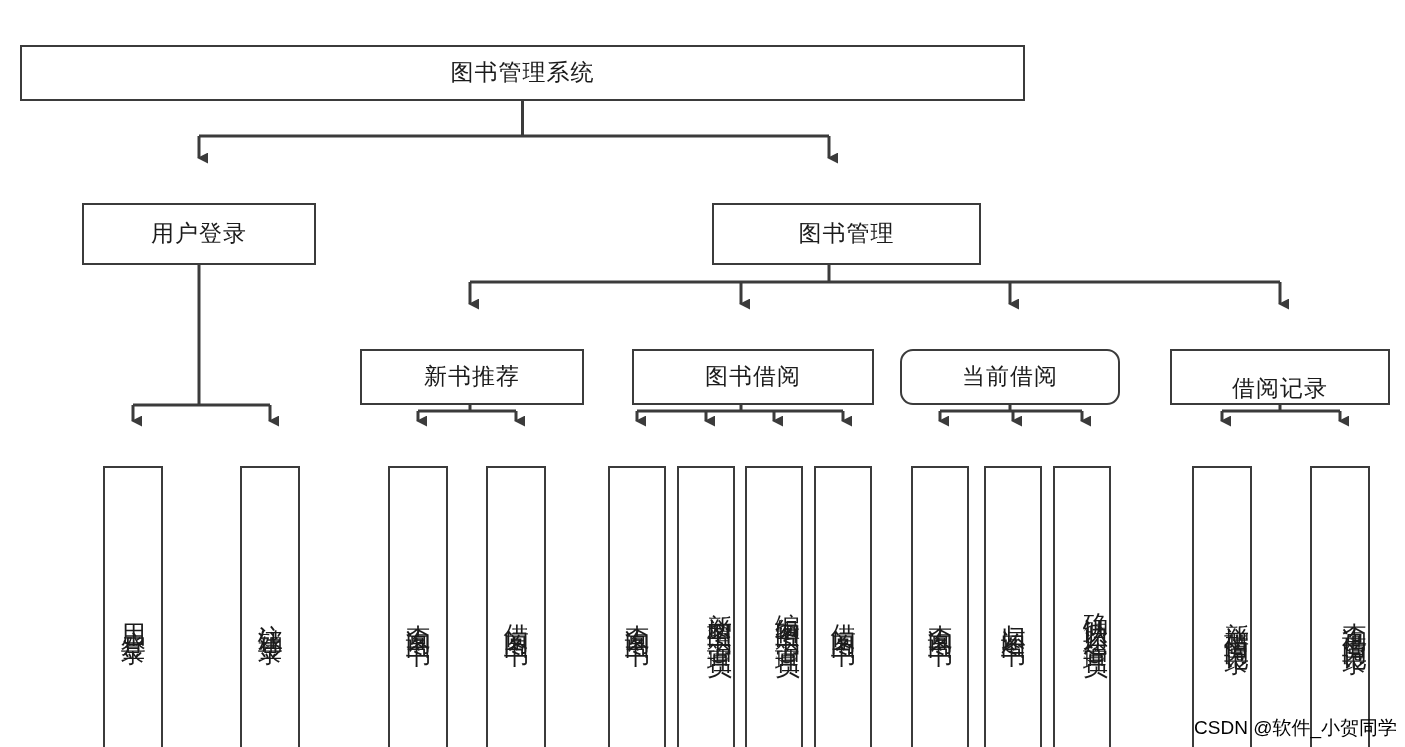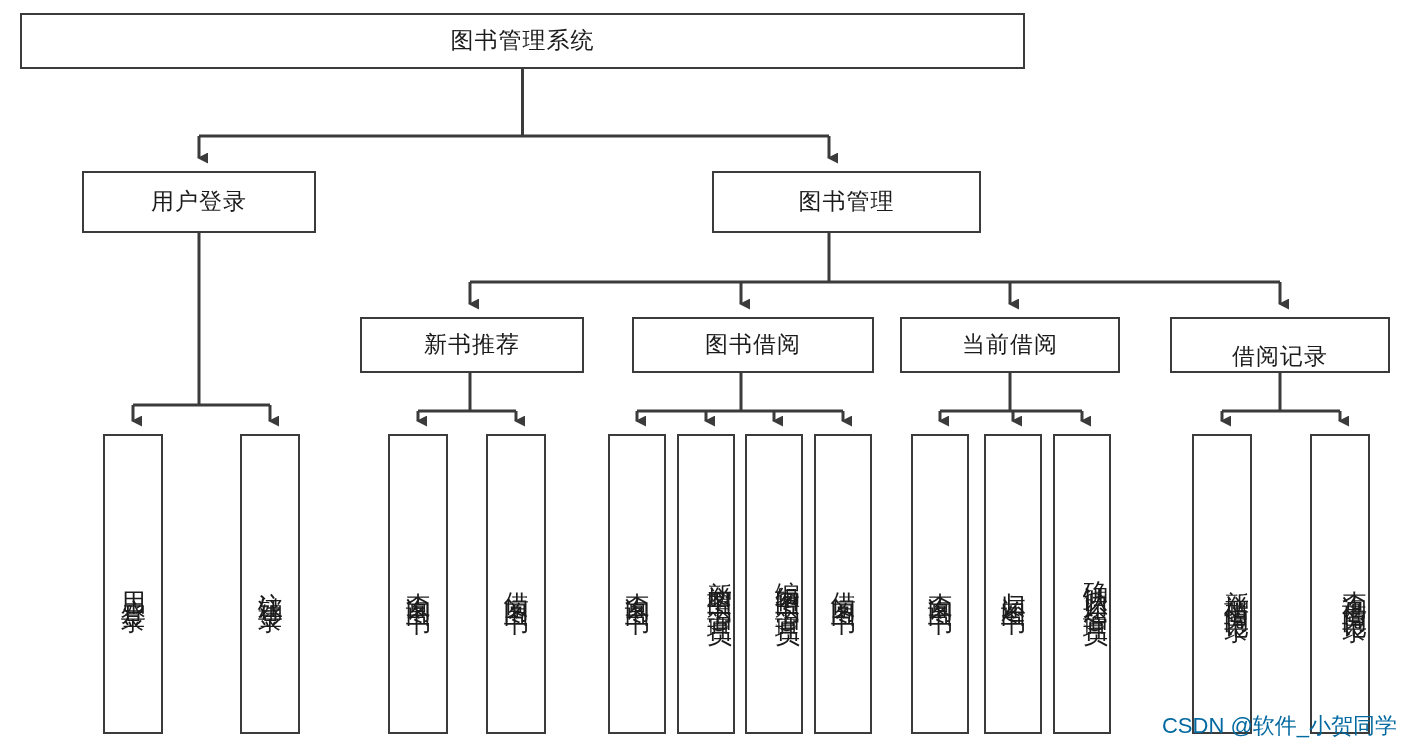--- a/index.html
+++ b/index.html
@@ -33,6 +33,7 @@
     justify-content: center;
     color: #1b1b1b;
     z-index: 2;
+    margin-top: 32px;
   }
   .node.horiz {
     font-size: 23px;

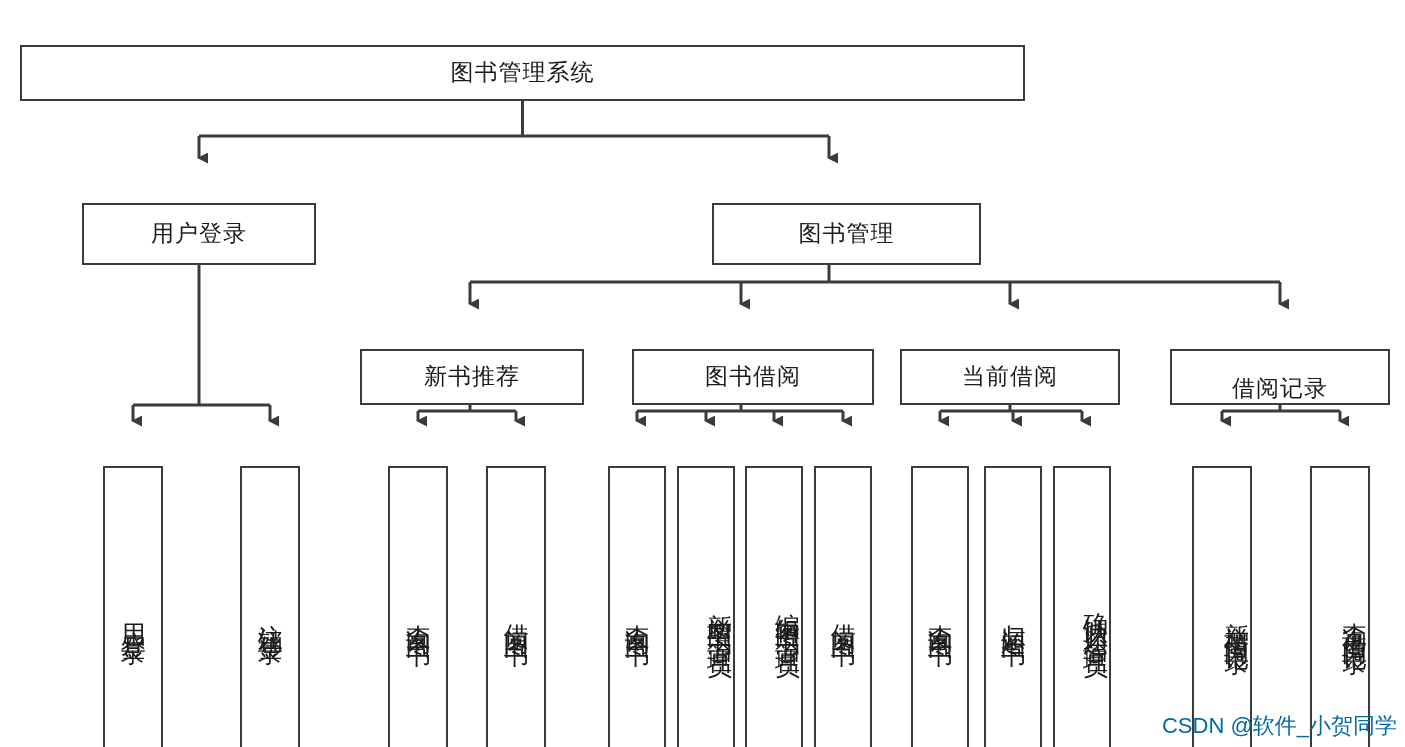--- a/index.html
+++ b/index.html
@@ -129,7 +129,7 @@
       <div class="node horiz" style="left: 632px; top: 317px; width: 242px; height: 56px;">
         <span>图书借阅</span>
       </div>
-      <div class="node horiz" style="left: 900px; top: 317px; width: 220px; height: 56px;">
+      <div class="node horiz" style="left: 900px; top: 317px; width: 220px; height: 56px; border-radius: 13px;">
         <span>当前借阅</span>
       </div>
       <div class="node horiz" style="left: 1170px; top: 317px; width: 220px; height: 56px; align-items: flex-end;">

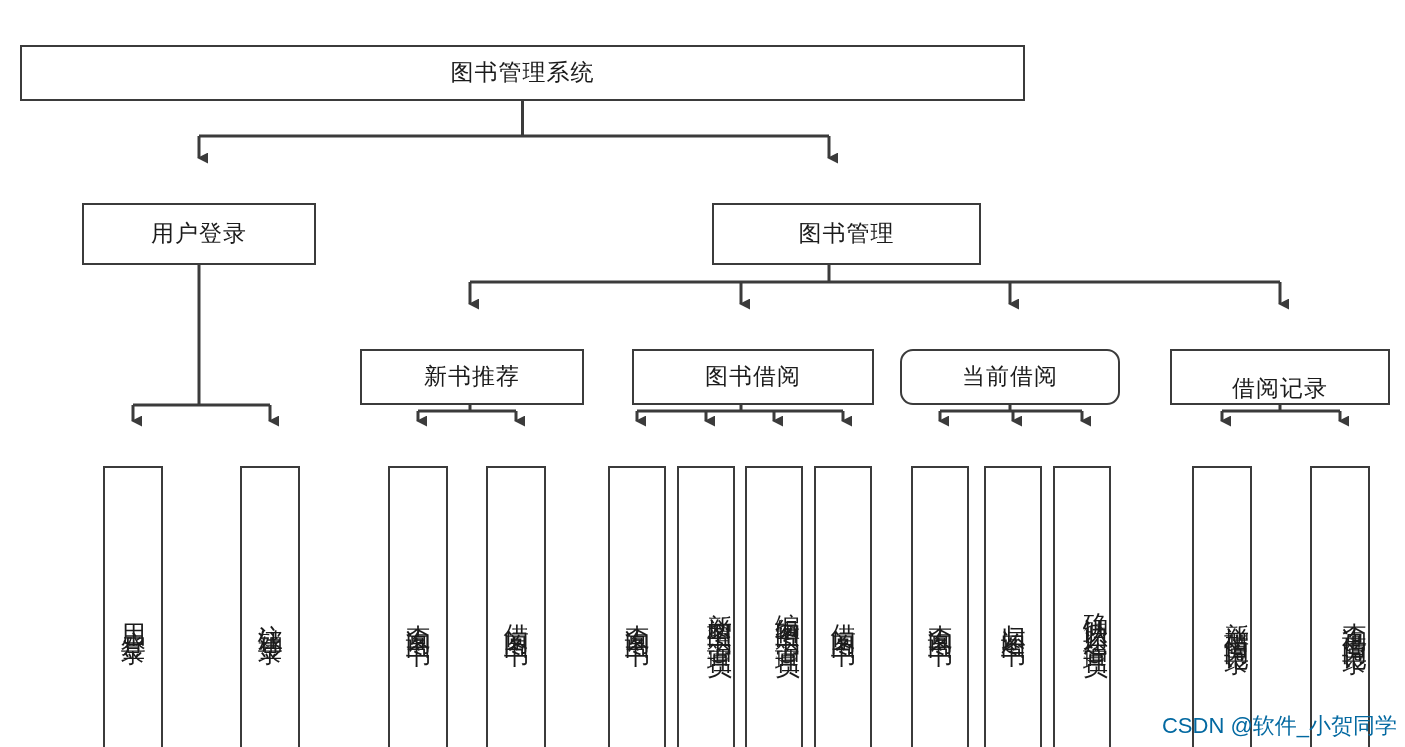--- a/index.html
+++ b/index.html
@@ -58,8 +58,8 @@
     position: absolute;
     right: 8px;
     bottom: 6px;
-    font-size: 22px;
-    color: #0369a1;
+    font-size: 19px;
+    color: #000000;
     white-space: nowrap;
     z-index: 5;
     font-family: "Liberation Sans", "DejaVu Sans", sans-serif;

